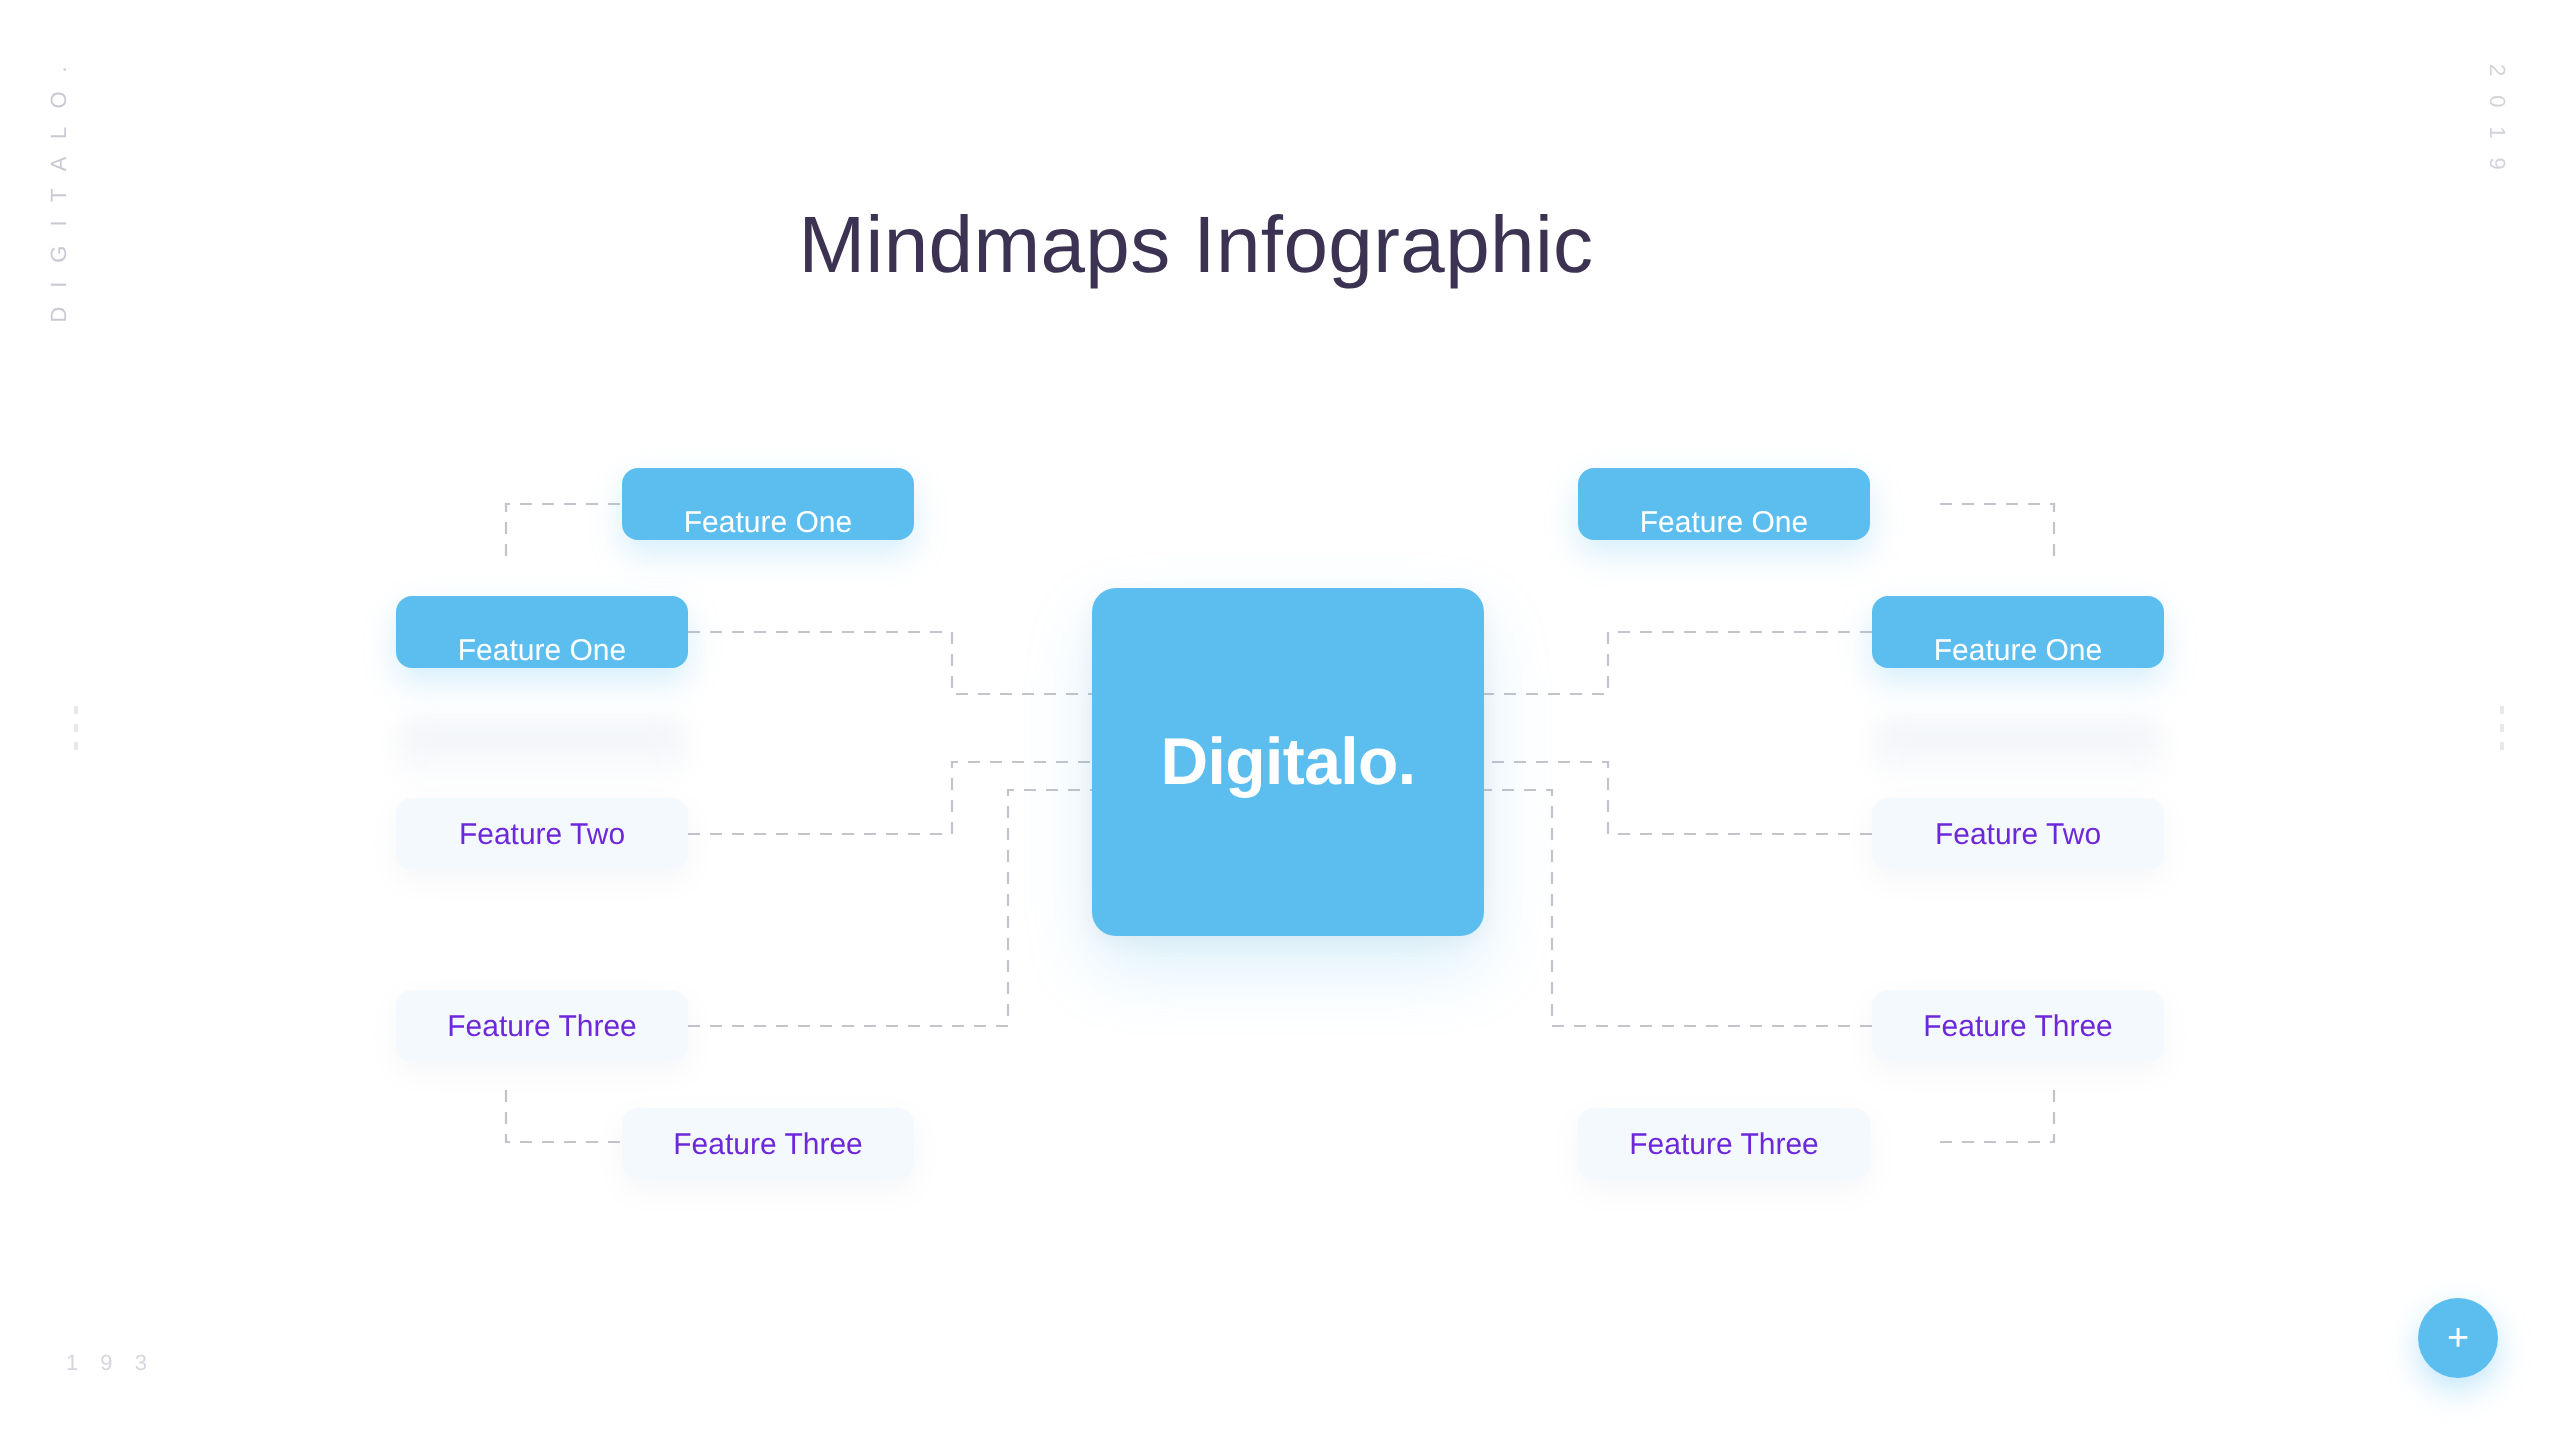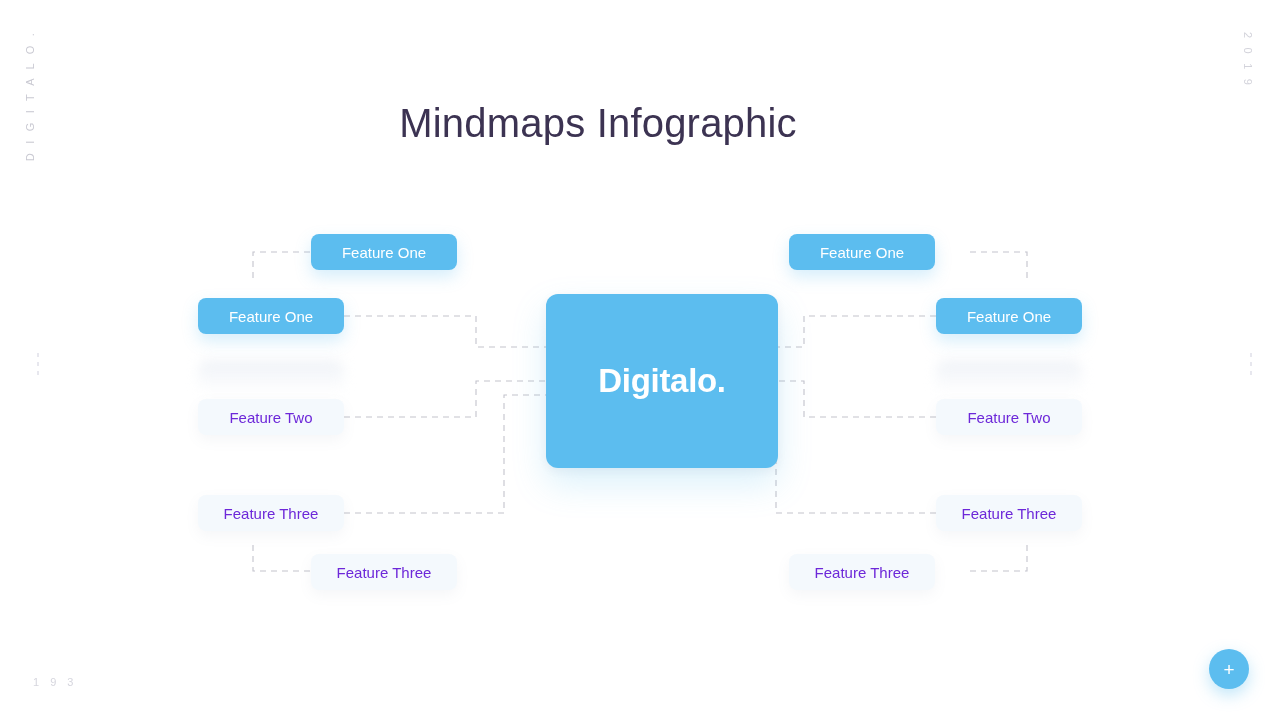--- a/index.html
+++ b/index.html
@@ -103,6 +103,7 @@
     background:#5cbdef;
     color:#ffffff;
     box-shadow:0 7px 16px rgba(92,189,239,0.25);
+    align-items:flex-end;
   }
   .node.secondary {
     background:#f4f9fd;

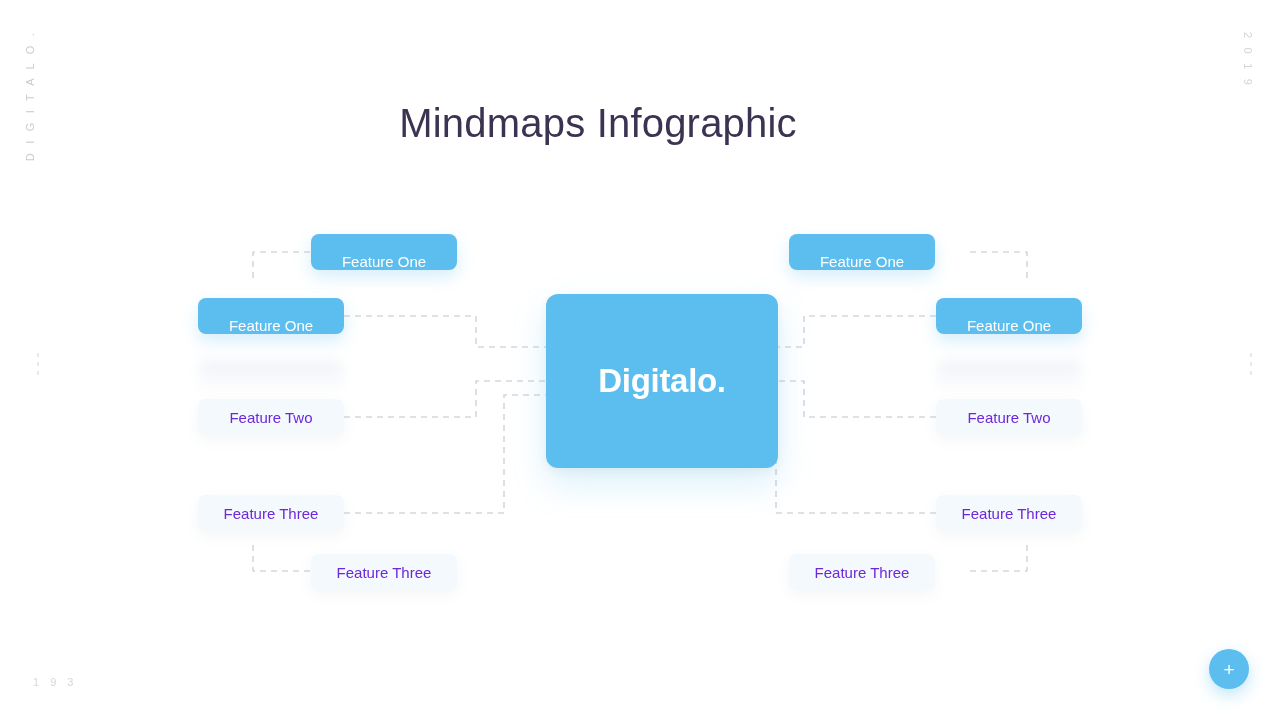--- a/index.html
+++ b/index.html
@@ -72,7 +72,7 @@
   .center-node {
     position:absolute;
     left:546px; top:294px;
-    width:232px; height:174px;
+    width:196px; height:174px;
     background:#5cbdef;
     border-radius:12px;
     display:flex;

